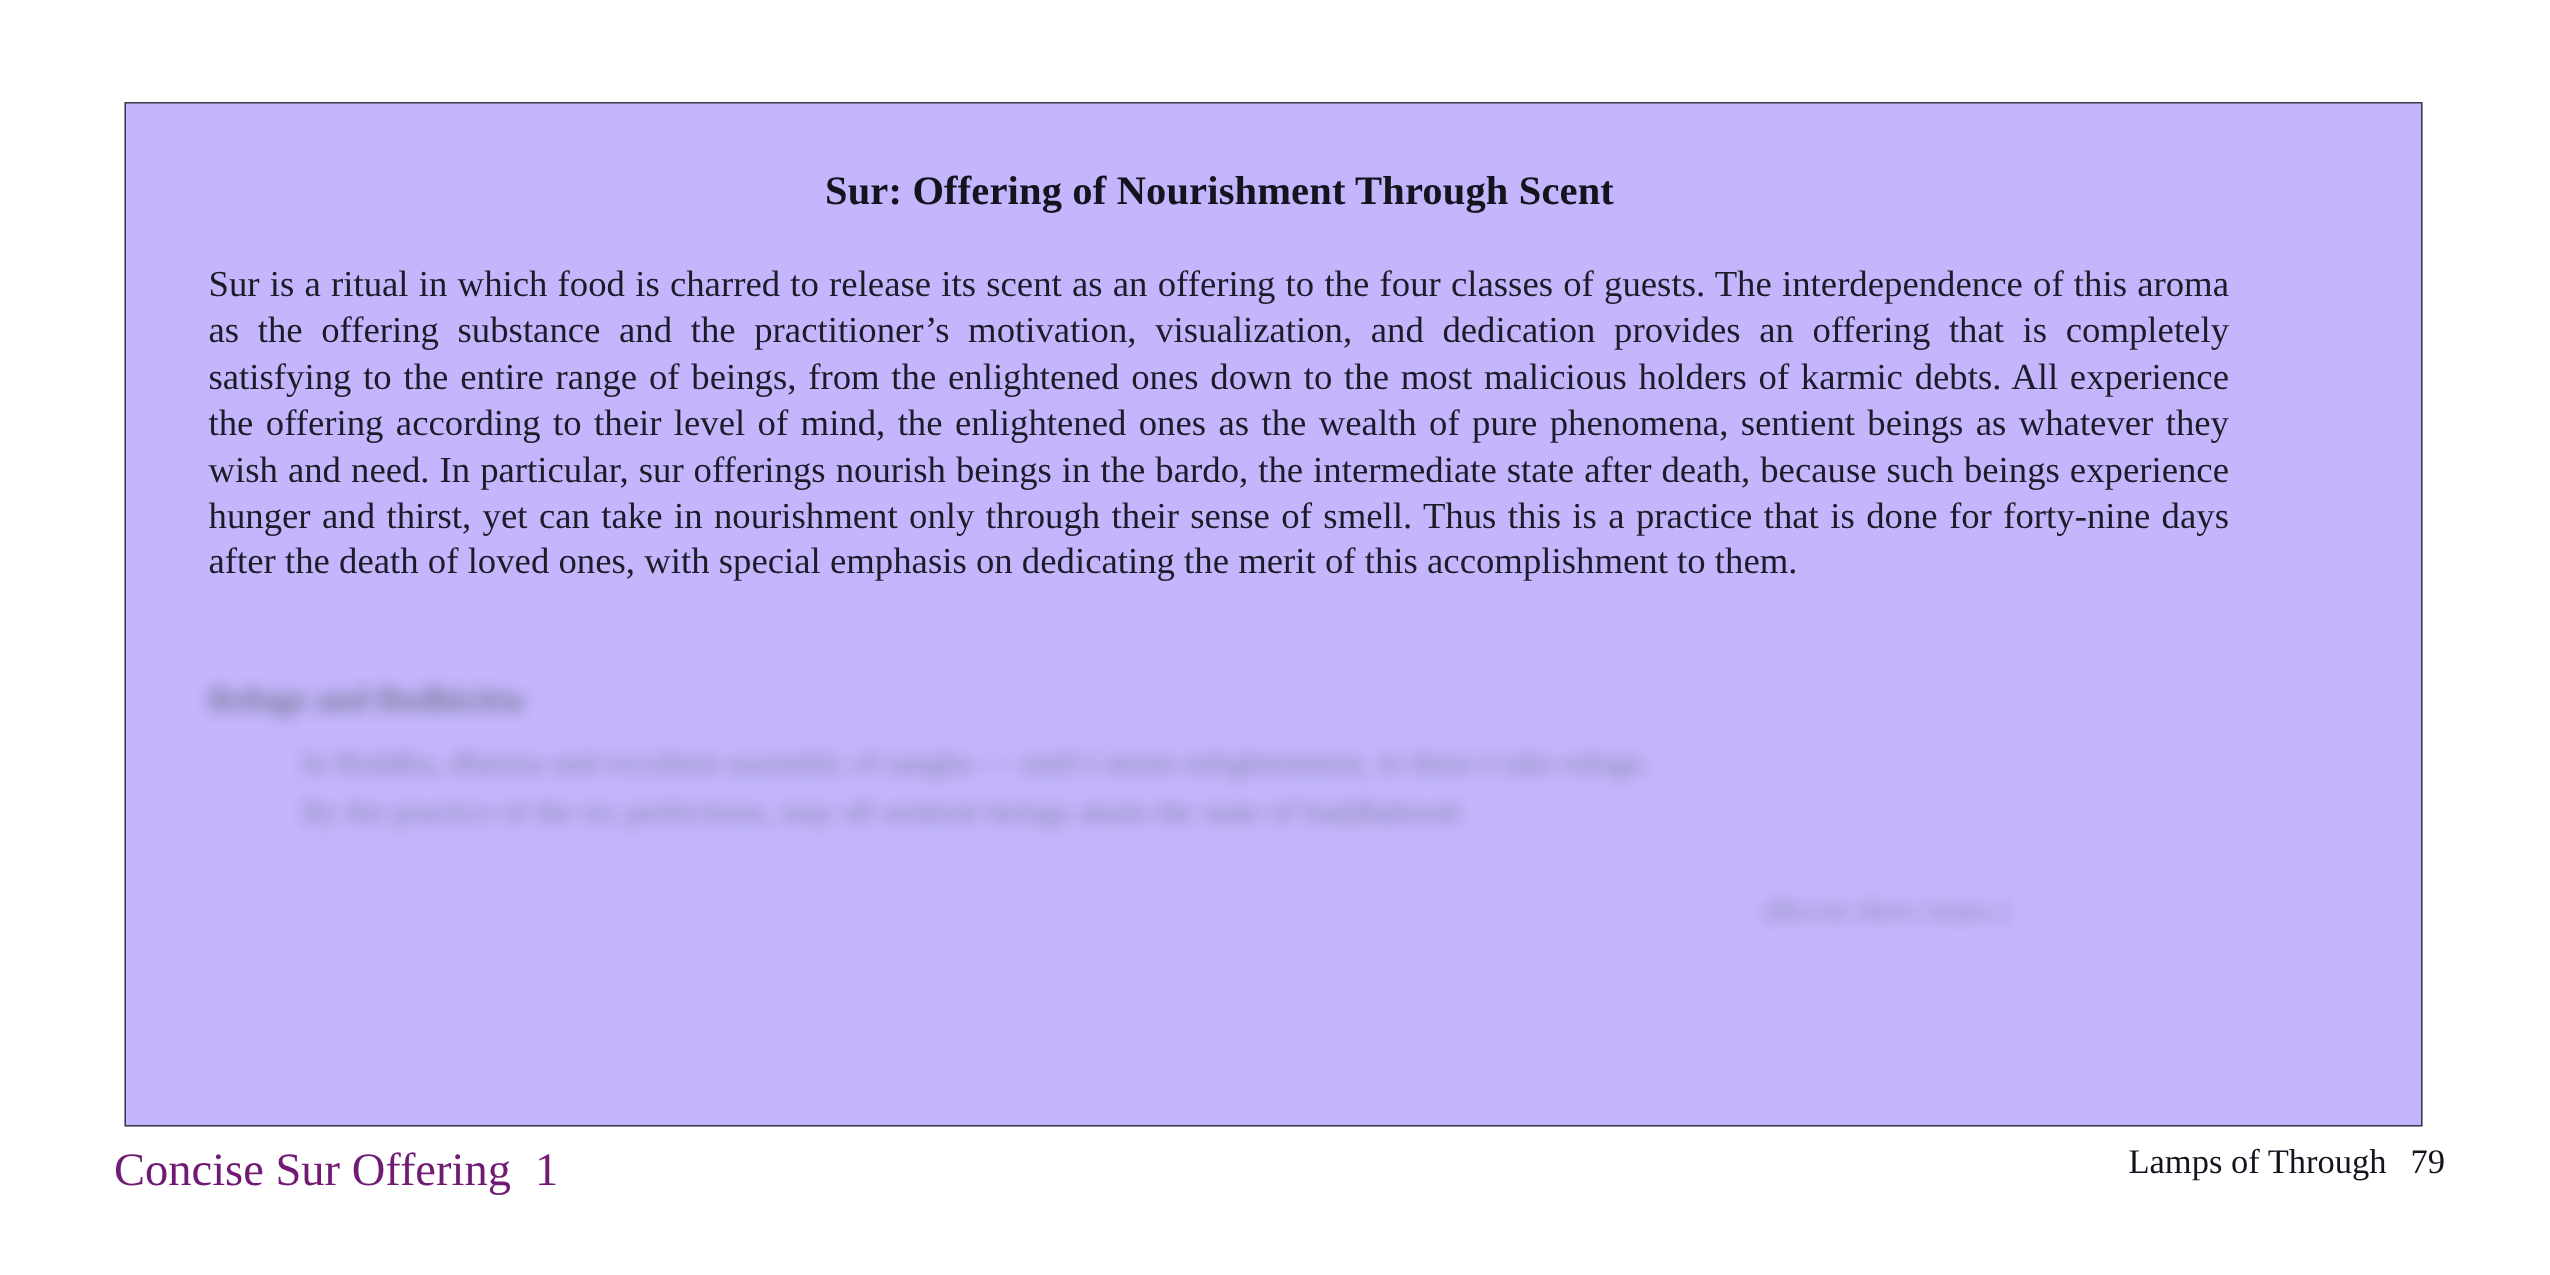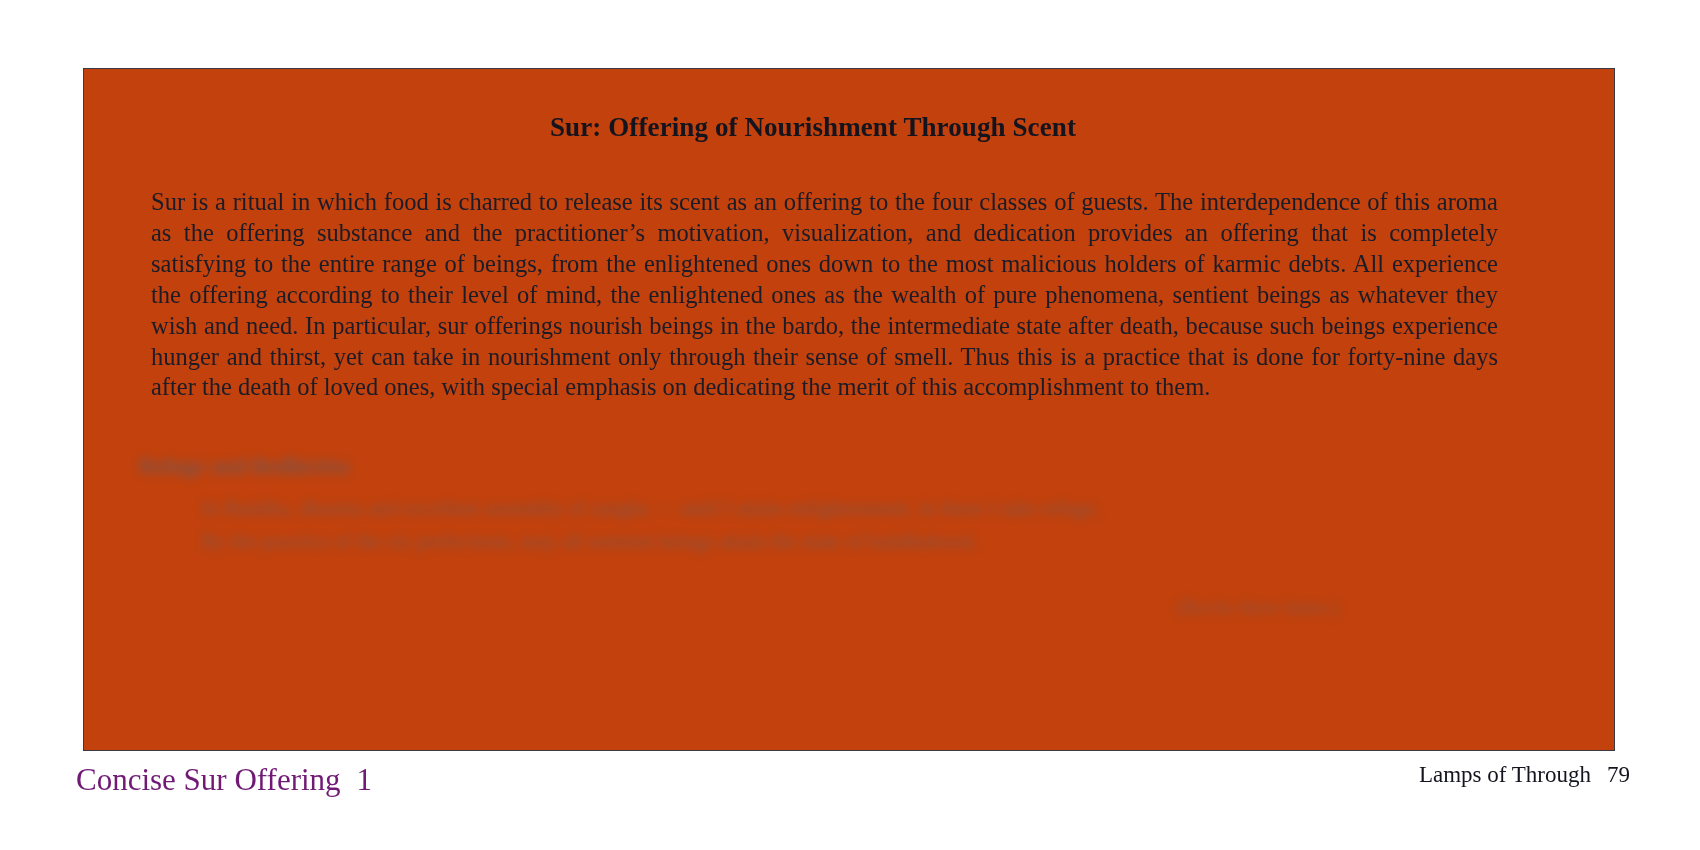--- a/index.html
+++ b/index.html
@@ -31,7 +31,7 @@
     height: 683px;
     border: 1.5px solid #3a3a44;
     box-sizing: border-box;
-    background: #c2410c;
+    background: #c4b5fd;
   }
 
   .frame-inner {

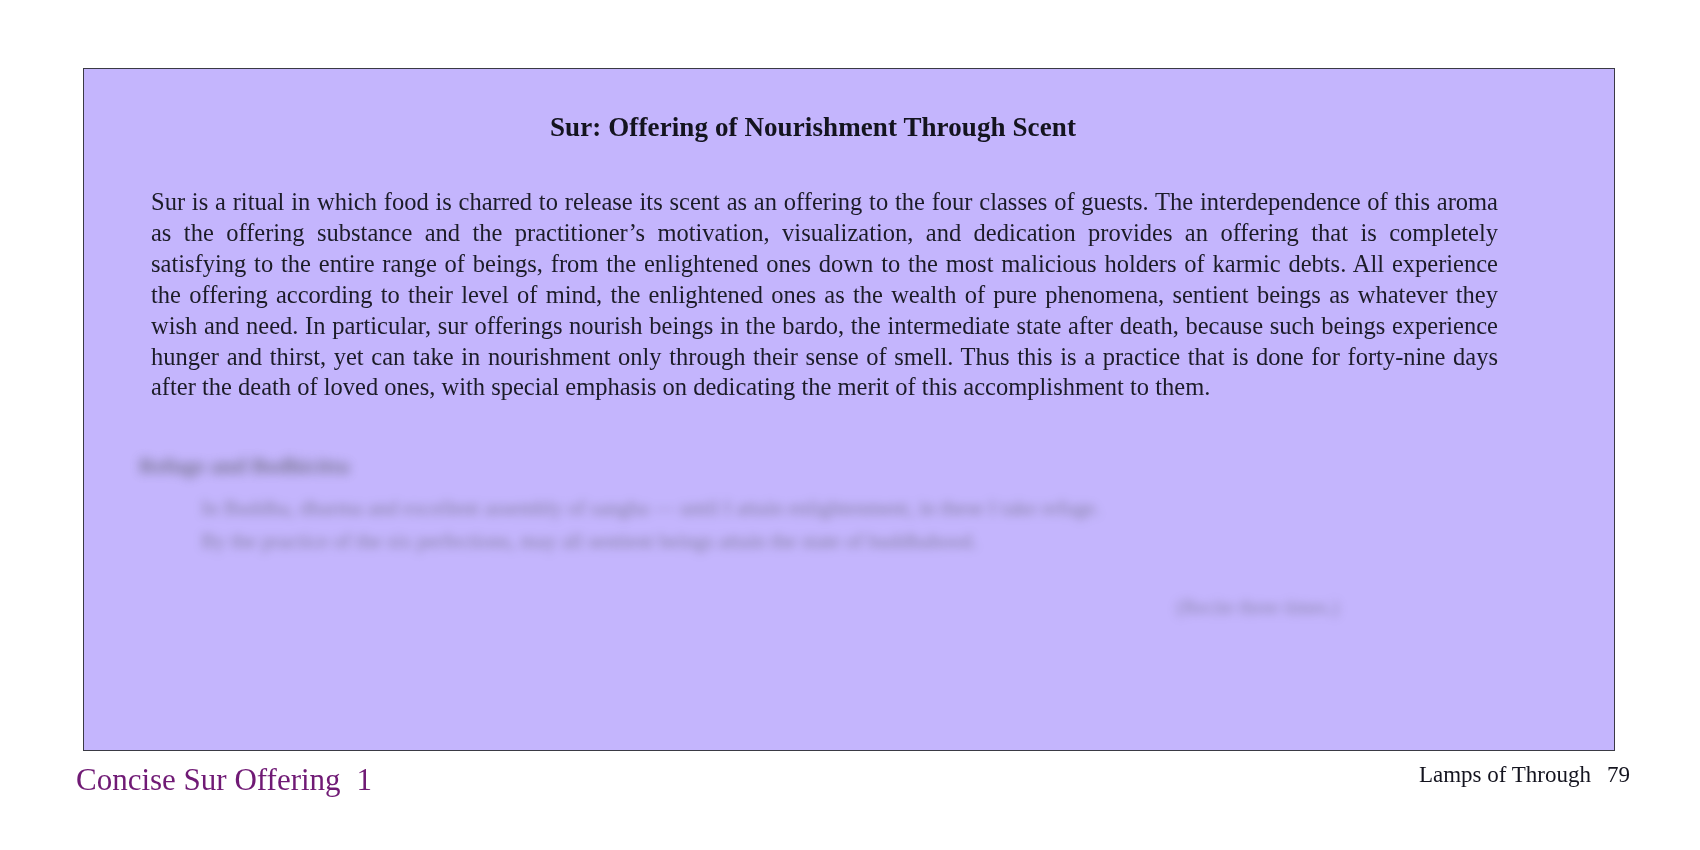--- a/index.html
+++ b/index.html
@@ -55,7 +55,7 @@
 
   
   .body-paragraph {
-    margin: 12px;
+    margin: 0;
     padding-top: 32px;
     width: 1347px;
     text-align: justify;

